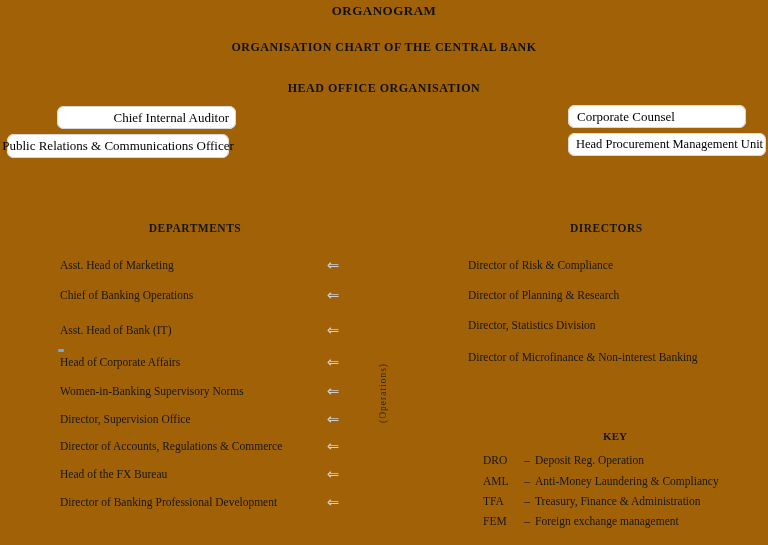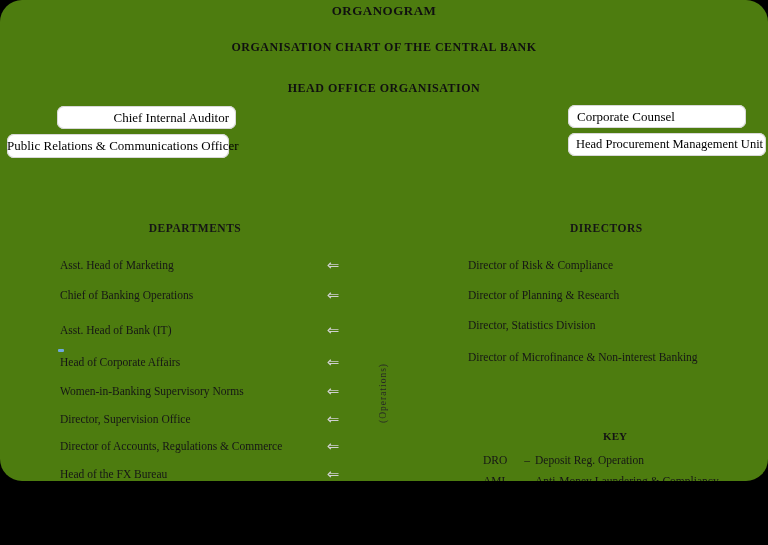--- a/index.html
+++ b/index.html
@@ -4,8 +4,8 @@
 <style>
   html,body{margin:0;padding:0;background:#000;}
   #stage{
-    position:relative;width:768px;height:481px;background:#4d7c0f;
-    font-family:"Liberation Serif", serif;overflow:hidden;border-radius:22px;
+    position:relative;width:768px;height:545px;background:#a16207;
+    font-family:"Liberation Serif", serif;overflow:hidden;
   }
   .title{
     position:absolute;left:0;width:768px;text-align:center;

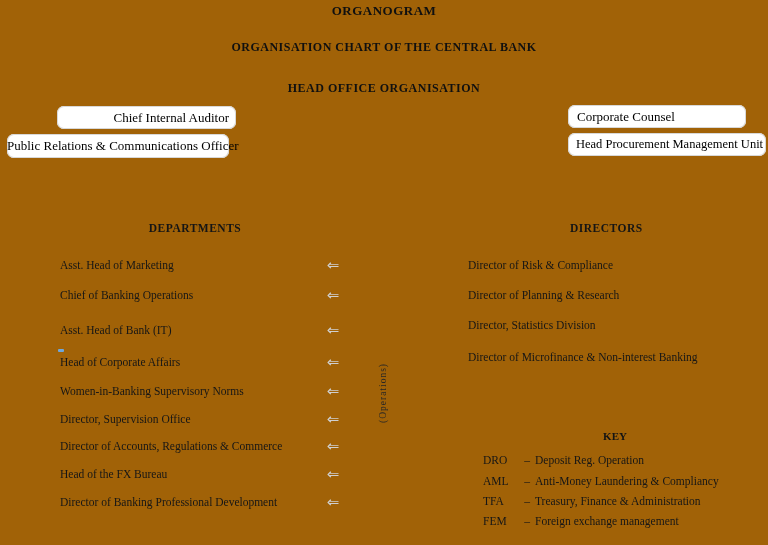--- a/index.html
+++ b/index.html
@@ -56,7 +56,7 @@
   <div class="box" style="left:57px;top:106px;width:172px;height:23px;justify-content:flex-end;padding-right:7px;">
     <span>Chief Internal Auditor</span>
   </div>
-  <div class="box" style="left:7px;top:134px;width:222px;height:24px;">
+  <div class="box" style="left:7px;top:134px;width:222px;height:24px;justify-content:center;">
     <span>Public Relations &amp; Communications Officer</span>
   </div>
 

